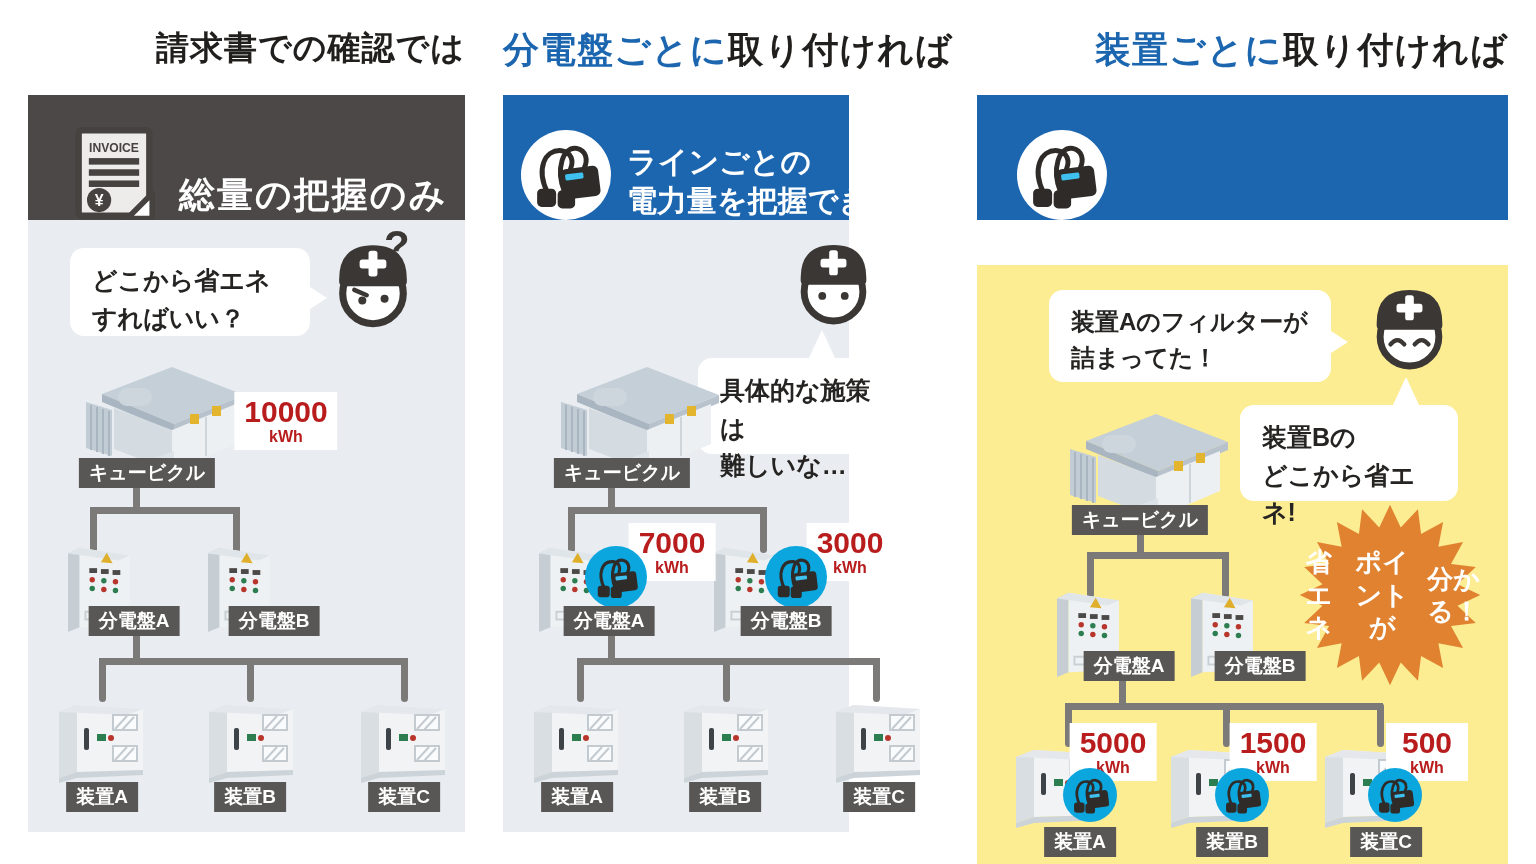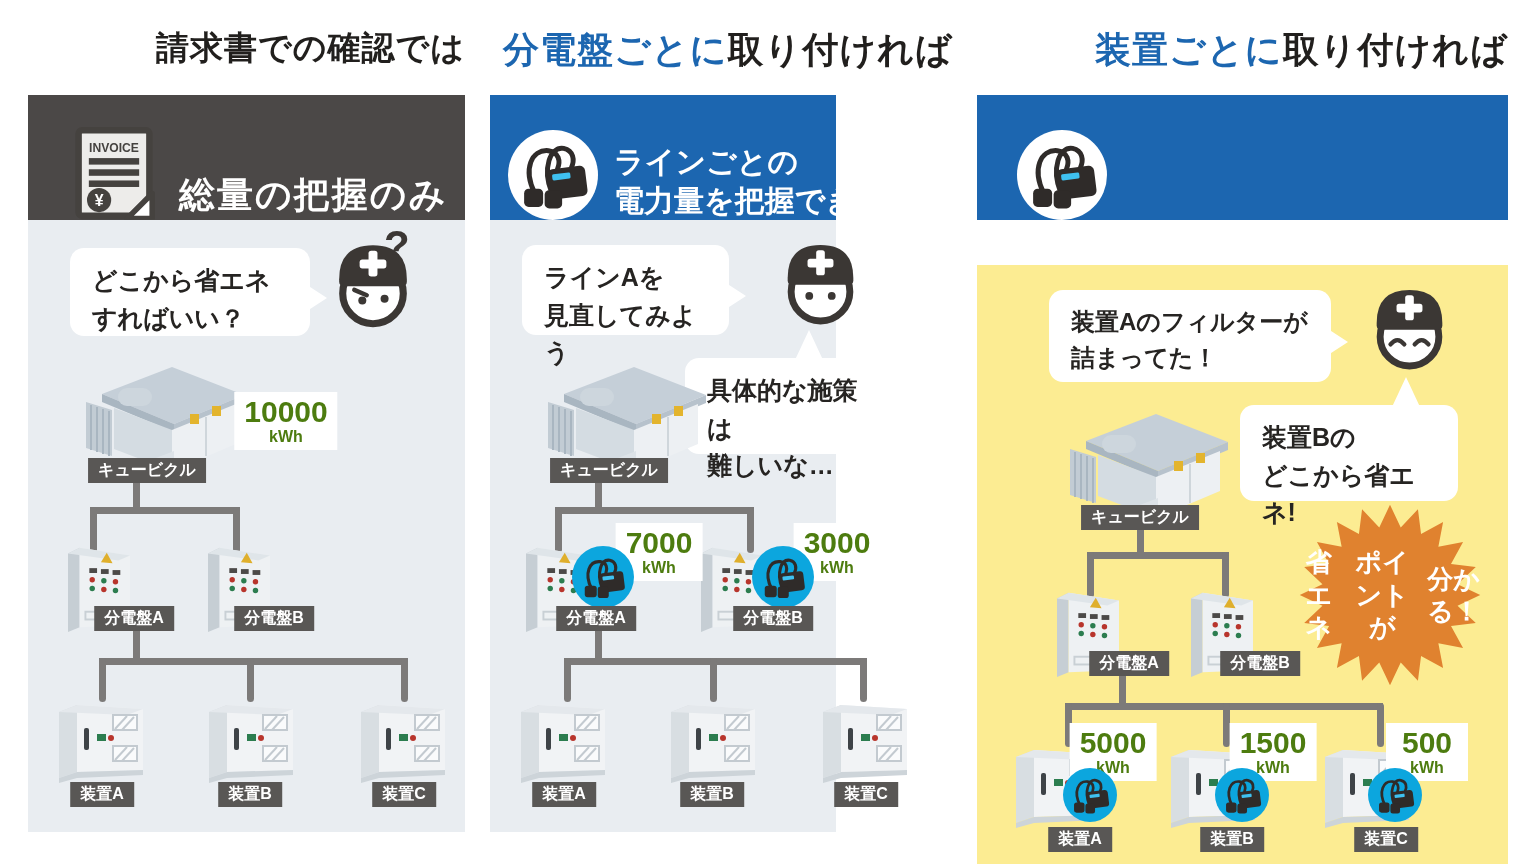--- a/index.html
+++ b/index.html
@@ -222,7 +222,7 @@
     </div>
   </div>
 
-  <div class="panel" style="left:490px;width:346px;">
+  <div class="panel" style="left:503px;width:346px;">
     <div class="hdr hdr-blue" style="padding-left:18px;gap:16px;">
       <div class="hicon">
         <svg width="76" height="76" viewBox="0 0 100 100">

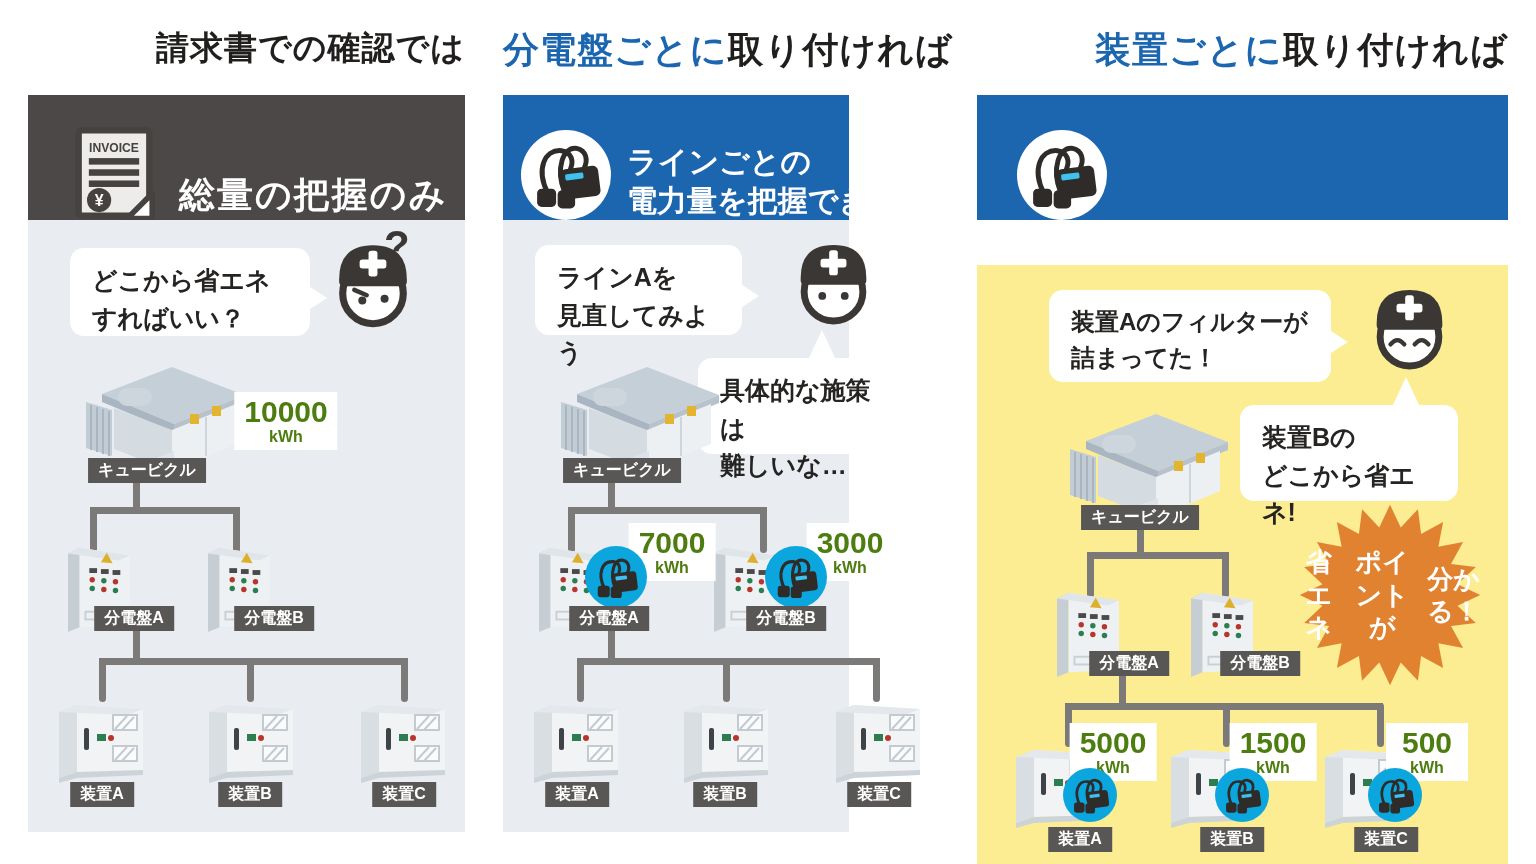--- a/index.html
+++ b/index.html
@@ -235,11 +235,6 @@
       </div>
     </div>
     <div class="body body-gray">
-      <div class="bubble" style="left:32px;top:25px;width:207px;height:90px;">
-        <span>ラインAを</span><br>
-        <span>見直してみよう</span>
-        <i class="tail-right"></i>
-      </div>
       <svg class="worker" style="left:283px;top:18px;" width="95" height="90" viewBox="0 0 110 104">
           <use href="#worker-neutral"></use>
         </svg>

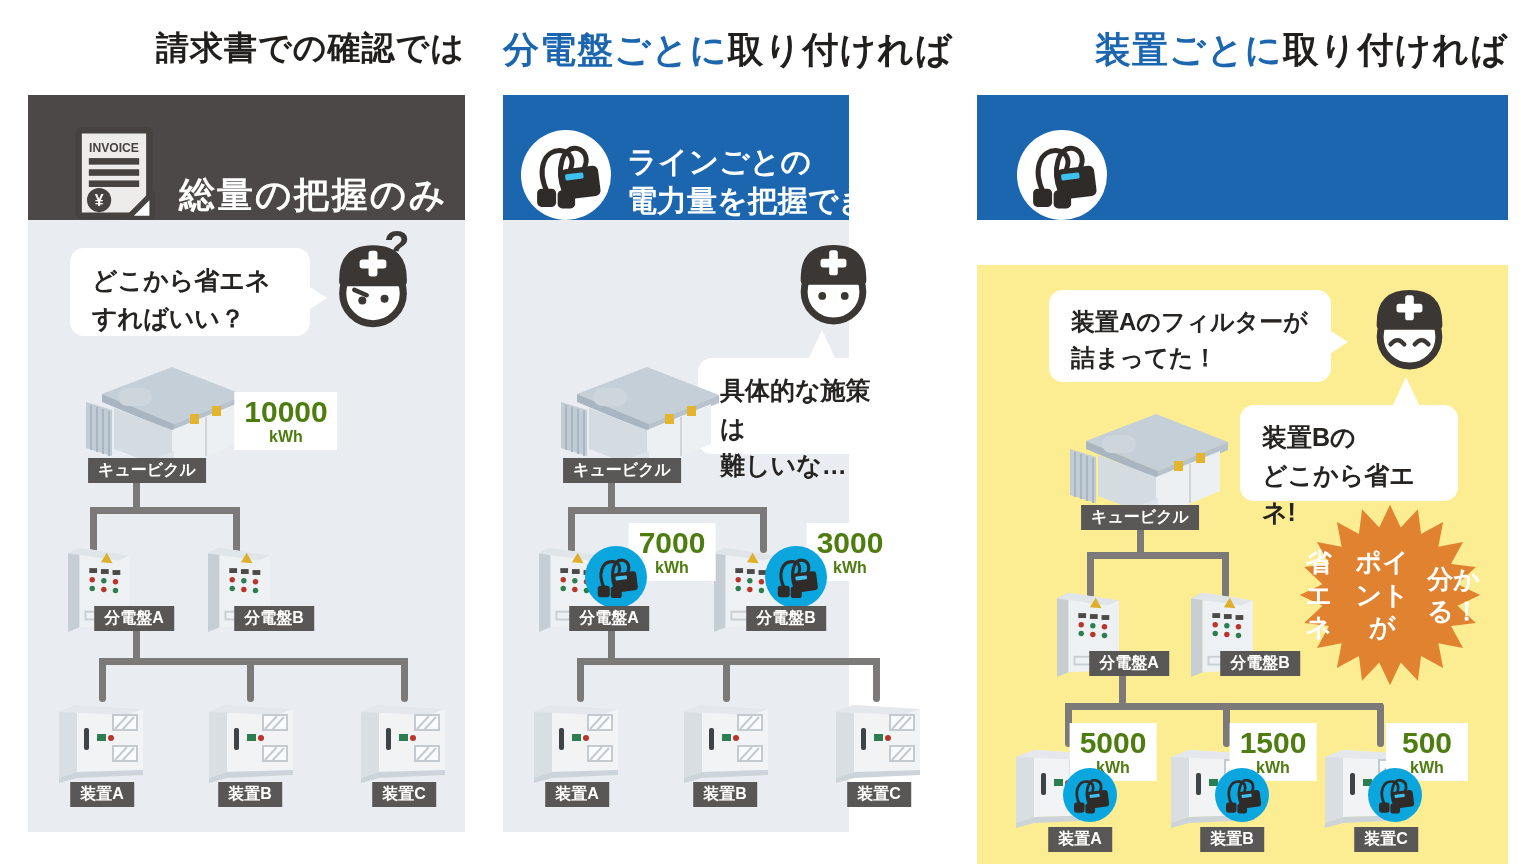--- a/index.html
+++ b/index.html
@@ -29,7 +29,7 @@
            border-right:14px solid transparent;border-bottom:30px solid #fff;}
   .tag{position:absolute;background:#595755;color:#fff;font-size:16px;font-weight:bold;
        padding:2px 10px;white-space:nowrap;transform:translateX(-50%);}
-  .kwh{position:absolute;background:#fff;text-align:center;font-weight:bold;color:#4d7c0f;
+  .kwh{position:absolute;background:#fff;text-align:center;font-weight:bold;color:#b91c1c;
        padding:4px 10px;transform:translateX(-50%);min-width:62px;}
   .kwh .val{display:block;font-size:30px;line-height:1.05;letter-spacing:0;}
   .kwh .unit{display:block;font-size:16px;line-height:1.15;}

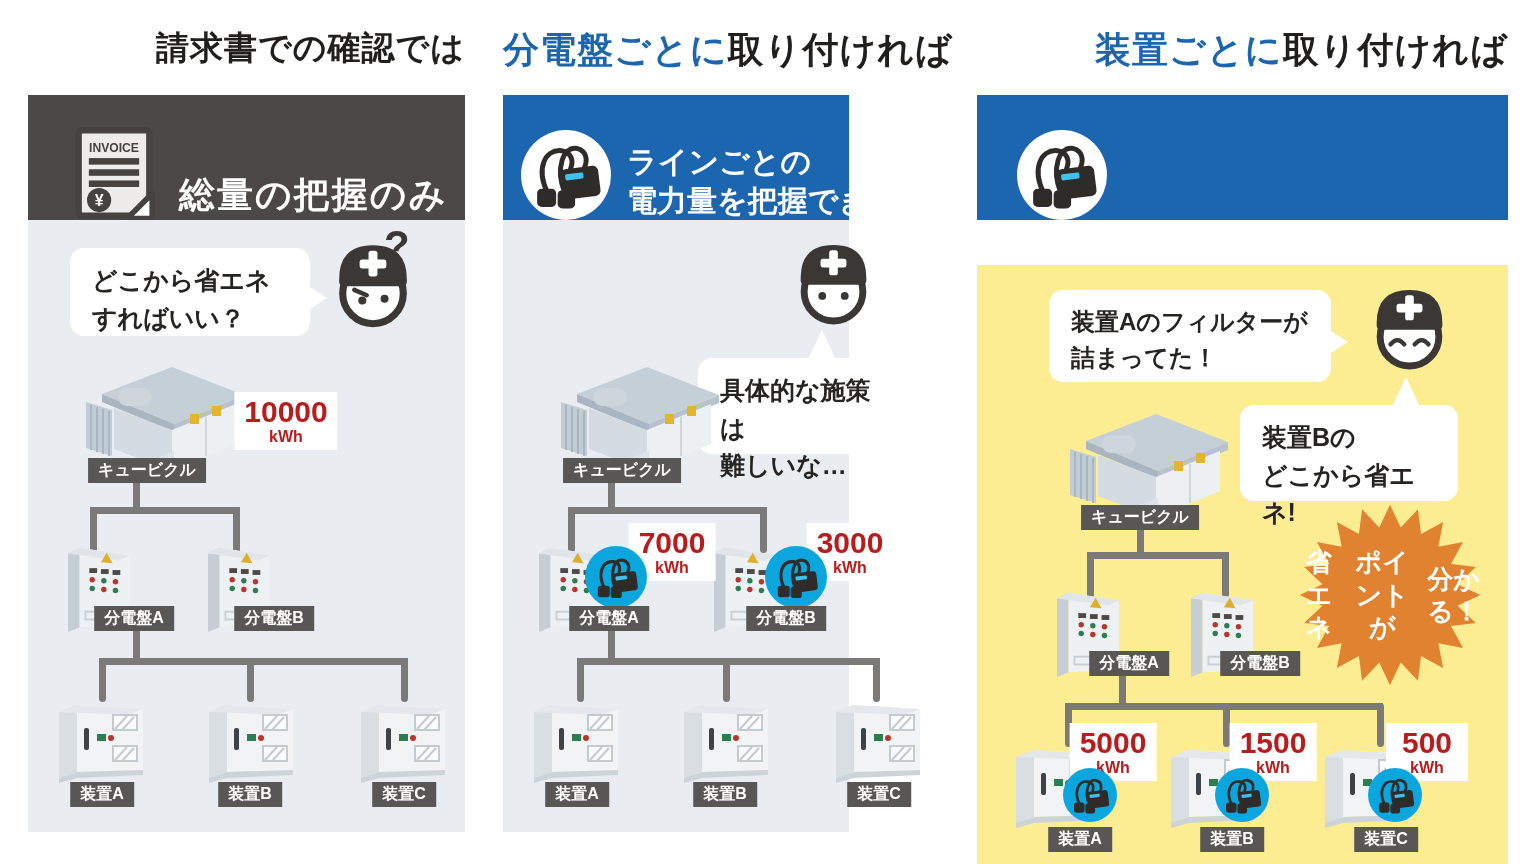--- a/index.html
+++ b/index.html
@@ -27,7 +27,7 @@
               border-left:20px solid #fff;}
   .tail-up{position:absolute;width:0;height:0;border-left:14px solid transparent;
            border-right:14px solid transparent;border-bottom:30px solid #fff;}
-  .tag{position:absolute;background:#595755;color:#fff;font-size:16px;font-weight:bold;
+  .tag{position:absolute;background:#595755;color:#fff;font-size:19px;font-weight:bold;
        padding:2px 10px;white-space:nowrap;transform:translateX(-50%);}
   .kwh{position:absolute;background:#fff;text-align:center;font-weight:bold;color:#b91c1c;
        padding:4px 10px;transform:translateX(-50%);min-width:62px;}

